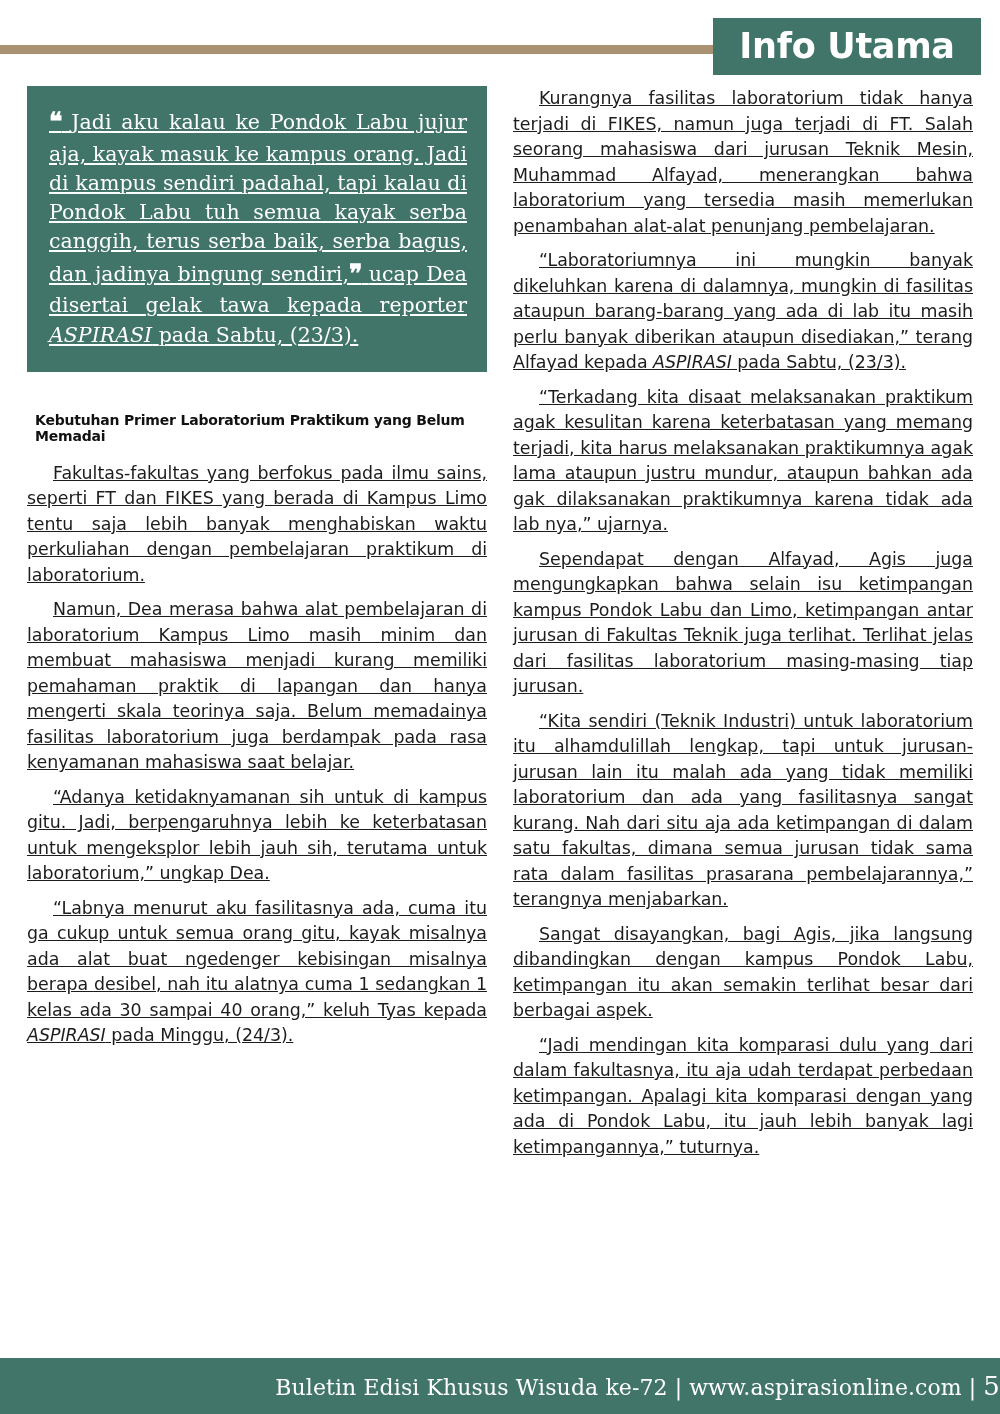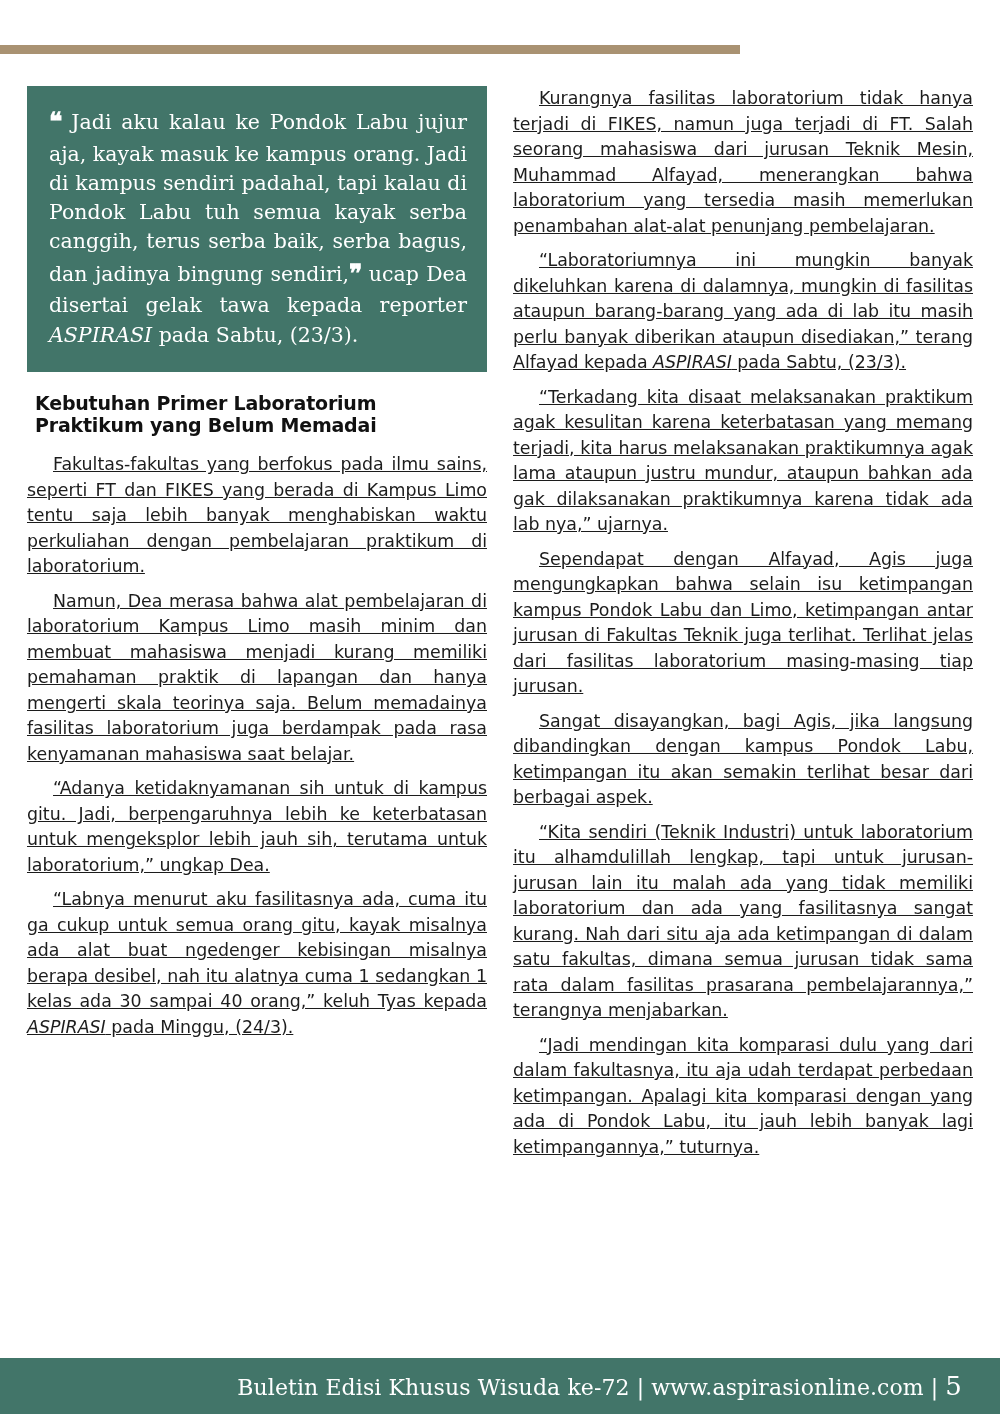--- a/index.html
+++ b/index.html
@@ -154,6 +154,9 @@
 
 <div class="header-zone">
   <div class="gold-rule"></div>
+  <div class="title-box">
+    <span class="title-text">Info Utama</span>
+  </div>
 </div>
 
 <div class="columns">

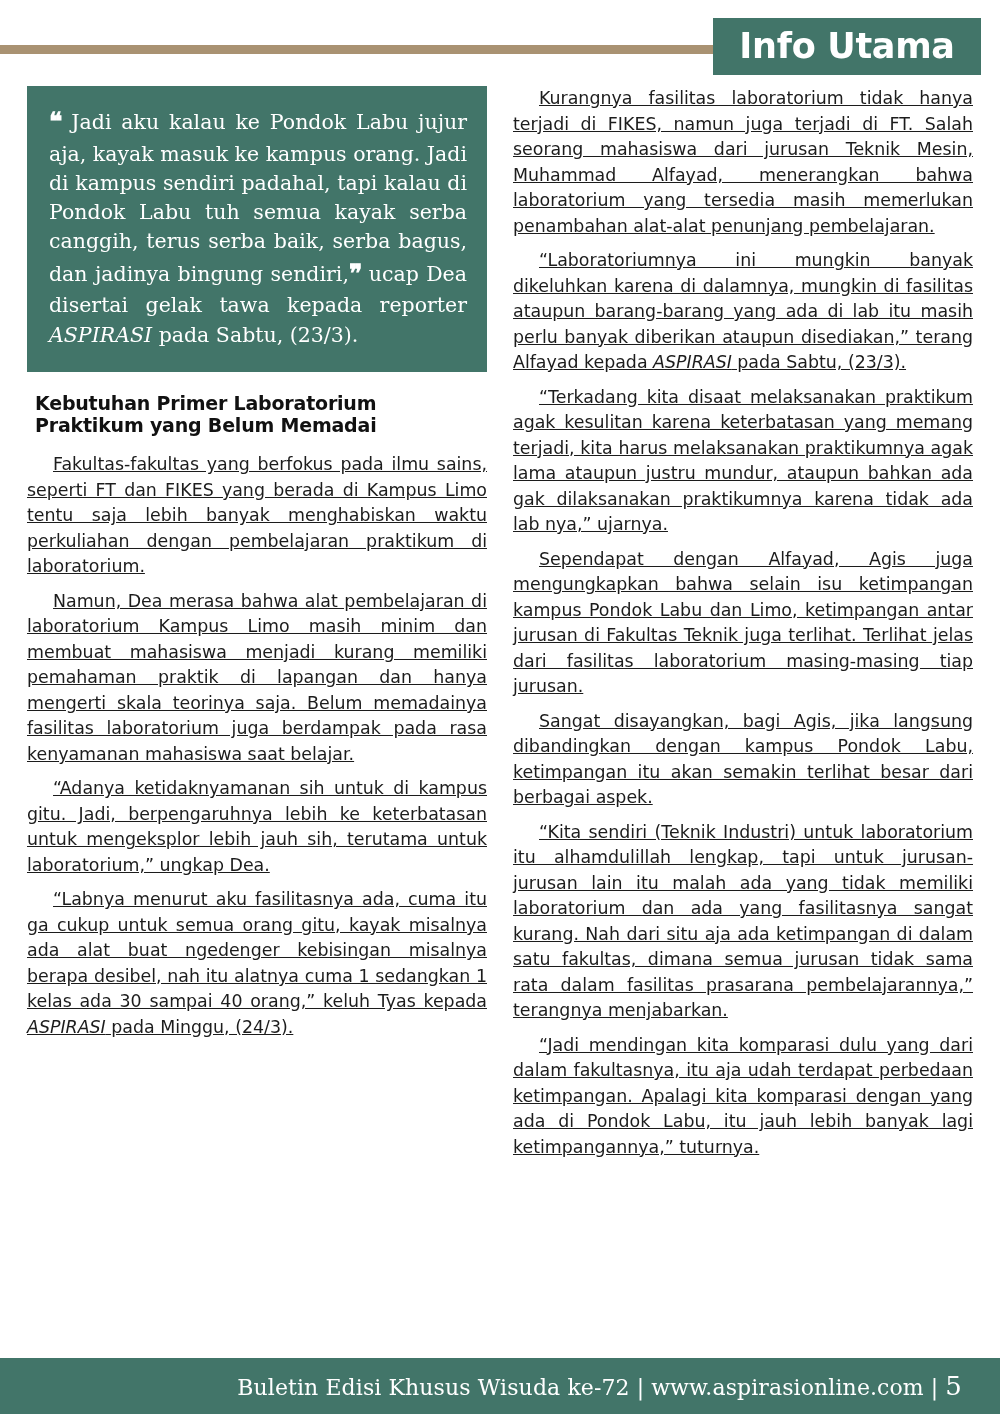--- a/index.html
+++ b/index.html
@@ -75,7 +75,8 @@
     padding: 18px 20px 22px 22px;
     box-sizing: border-box;
     width: 460px;
-    margin-bottom: 20px;
+    margin-bottom: 40px;
+    text-decoration: underline;
   }
   .pullquote p {
     margin: 0;

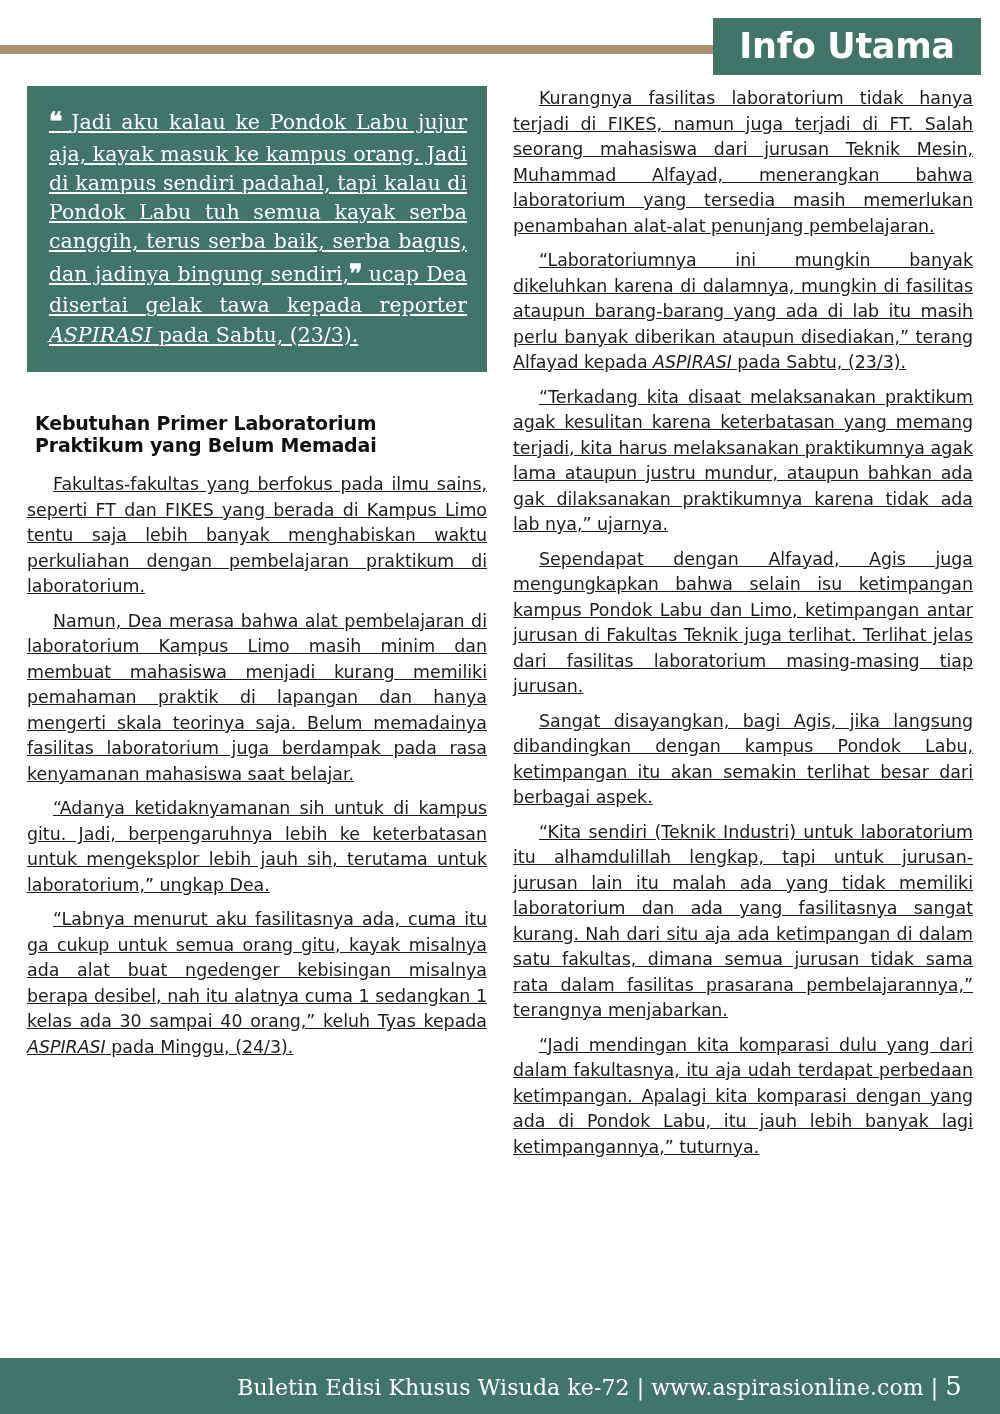--- a/index.html
+++ b/index.html
@@ -102,7 +102,7 @@
   .subhead {
     font-family: "DejaVu Sans", sans-serif;
     font-weight: bold;
-    font-size: 19px;
+    font-size: 14px;
     line-height: 1.18;
     color: #111111;
     margin: 0 0 16px 8px;

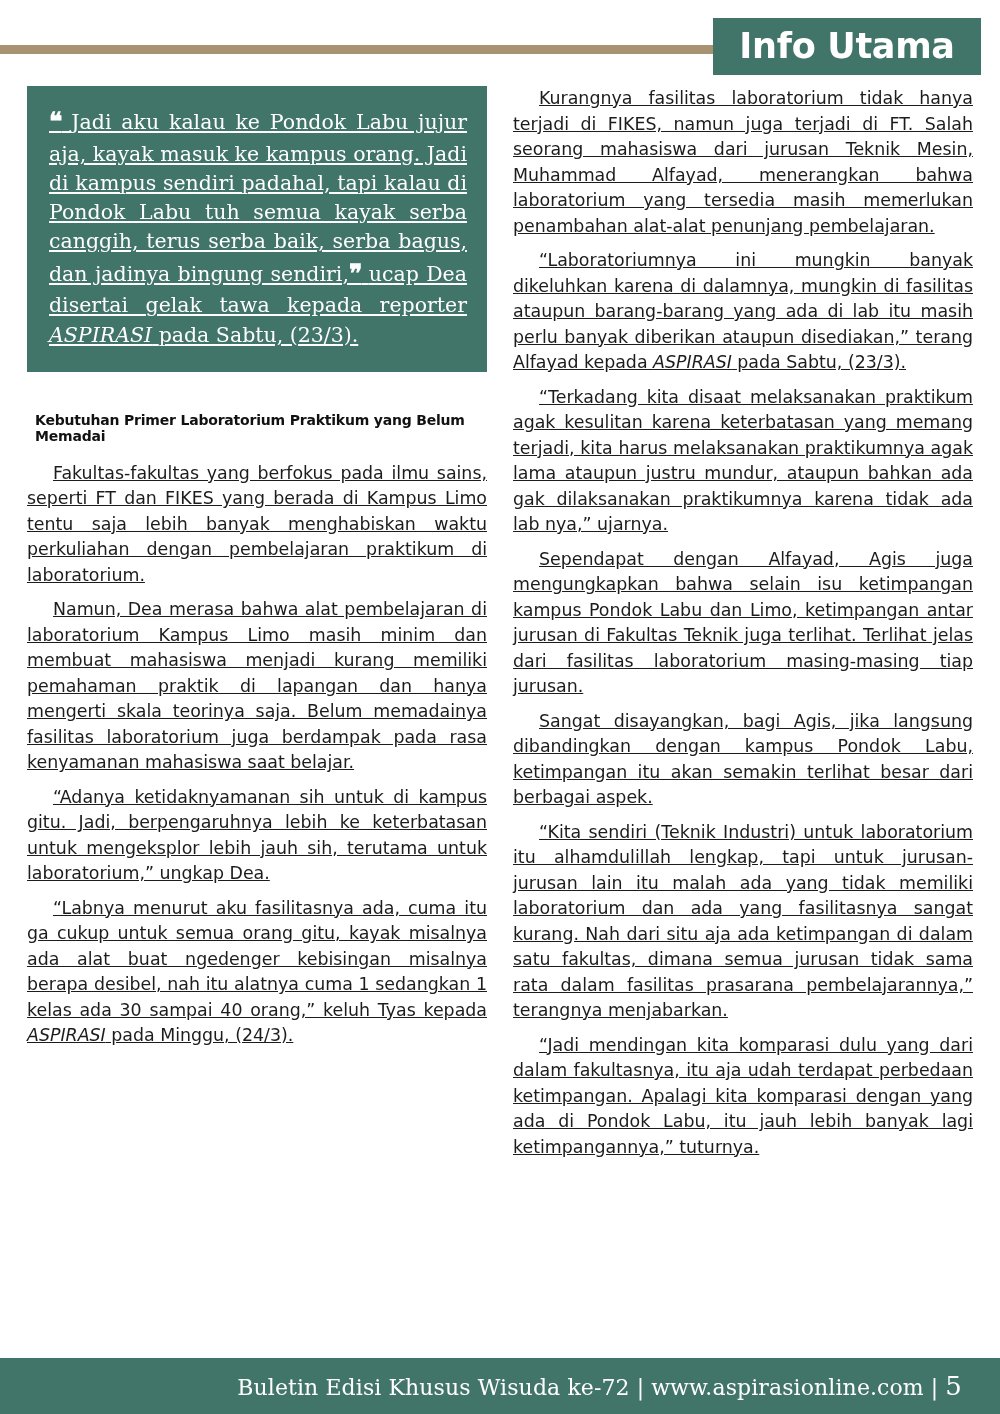--- a/index.html
+++ b/index.html
@@ -181,8 +181,8 @@
     <p class="body"><span>“Laboratoriumnya ini mungkin banyak dikeluhkan karena di dalamnya, mungkin di fasilitas ataupun barang-barang yang ada di lab itu masih perlu banyak diberikan ataupun disediakan,” terang Alfayad kepada </span><span class="src">ASPIRASI</span><span> pada Sabtu, (23/3).</span></p>
     <p class="body">“Terkadang kita disaat melaksanakan praktikum agak kesulitan karena keterbatasan yang memang terjadi, kita harus melaksanakan praktikumnya agak lama ataupun justru mundur, ataupun bahkan ada gak dilaksanakan praktikumnya karena tidak ada lab nya,” ujarnya.</p>
     <p class="body">Sependapat dengan Alfayad, Agis juga mengungkapkan bahwa selain isu ketimpangan kampus Pondok Labu dan Limo, ketimpangan antar jurusan di Fakultas Teknik juga terlihat. Terlihat jelas dari fasilitas laboratorium masing-masing tiap jurusan.</p>
+    <p class="body">“Kita sendiri (Teknik Industri) untuk laboratorium itu alhamdulillah lengkap, tapi untuk jurusan-jurusan lain itu malah ada yang tidak memiliki laboratorium dan ada yang fasilitasnya sangat kurang. Nah dari situ aja ada ketimpangan di dalam satu fakultas, dimana semua jurusan tidak sama rata dalam fasilitas prasarana pembelajarannya,” terangnya menjabarkan.</p>
     <p class="body">Sangat disayangkan, bagi Agis, jika langsung dibandingkan dengan kampus Pondok Labu, ketimpangan itu akan semakin terlihat besar dari berbagai aspek.</p>
-    <p class="body">“Kita sendiri (Teknik Industri) untuk laboratorium itu alhamdulillah lengkap, tapi untuk jurusan-jurusan lain itu malah ada yang tidak memiliki laboratorium dan ada yang fasilitasnya sangat kurang. Nah dari situ aja ada ketimpangan di dalam satu fakultas, dimana semua jurusan tidak sama rata dalam fasilitas prasarana pembelajarannya,” terangnya menjabarkan.</p>
     <p class="body">“Jadi mendingan kita komparasi dulu yang dari dalam fakultasnya, itu aja udah terdapat perbedaan ketimpangan. Apalagi kita komparasi dengan yang ada di Pondok Labu, itu jauh lebih banyak lagi ketimpangannya,” tuturnya.</p>
   </div>
 

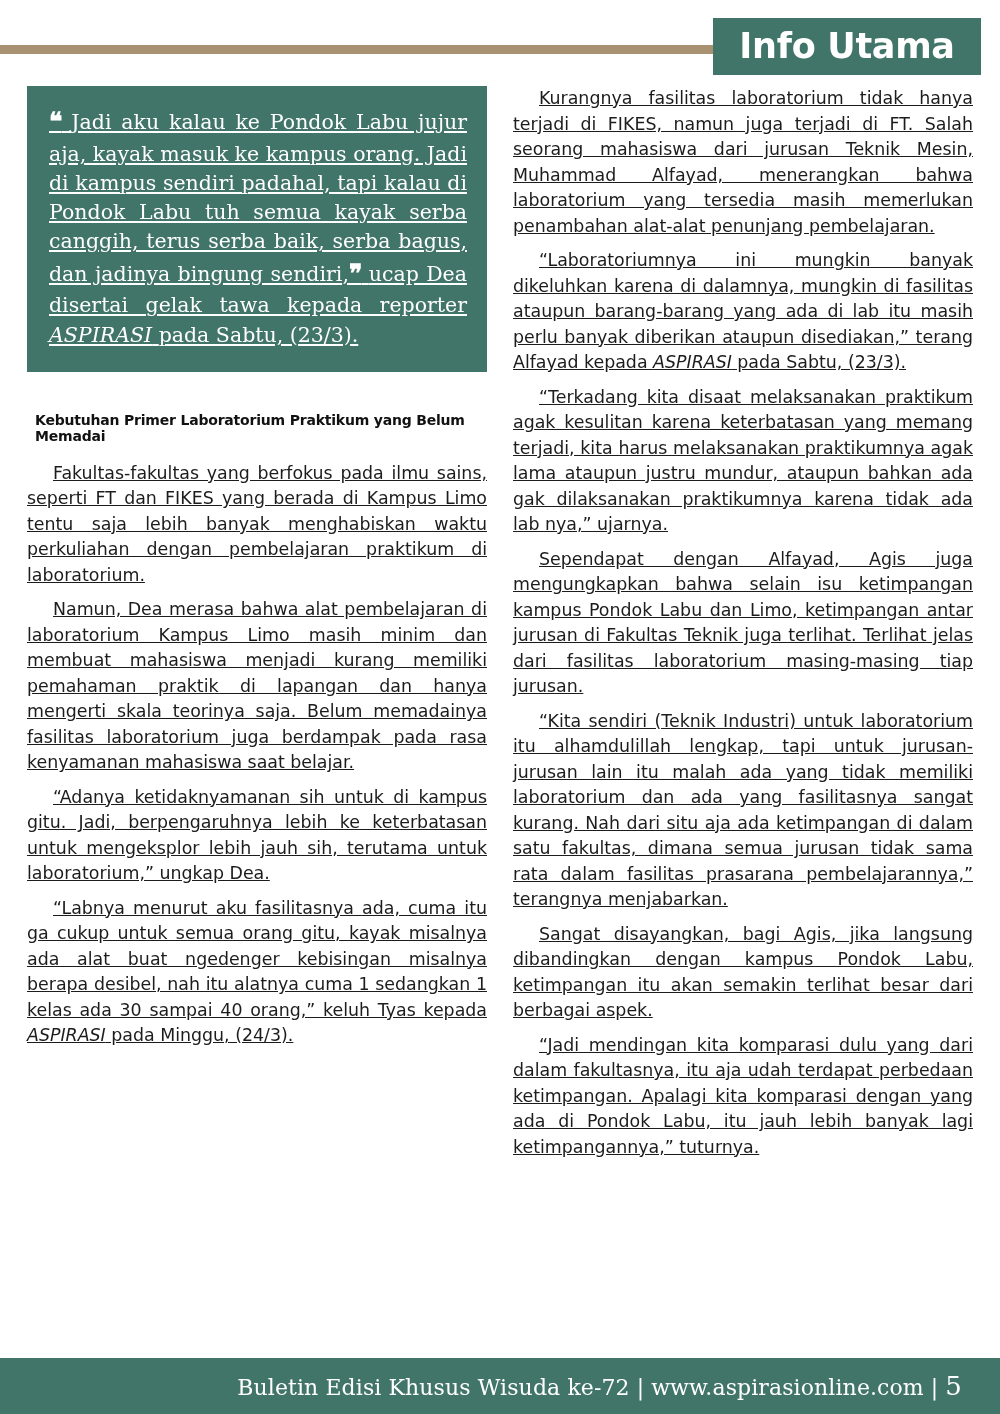--- a/index.html
+++ b/index.html
@@ -138,7 +138,6 @@
     align-items: center;
     justify-content: flex-end;
     box-sizing: border-box;
-    padding-right: 38px;
   }
   .footer-bar .footer-text {
     color: #ffffff;

